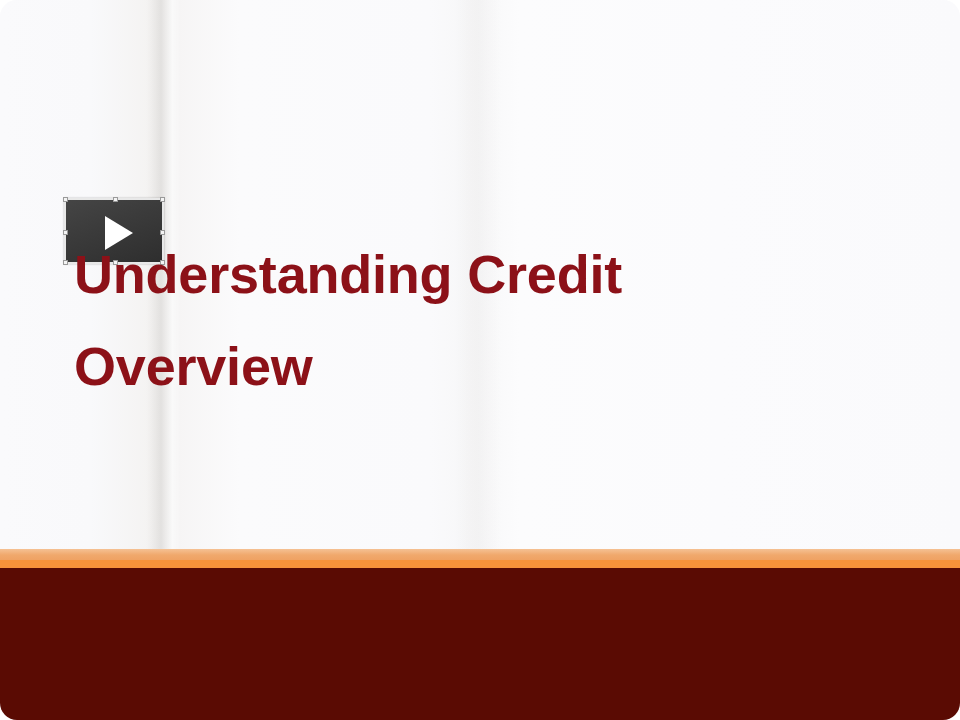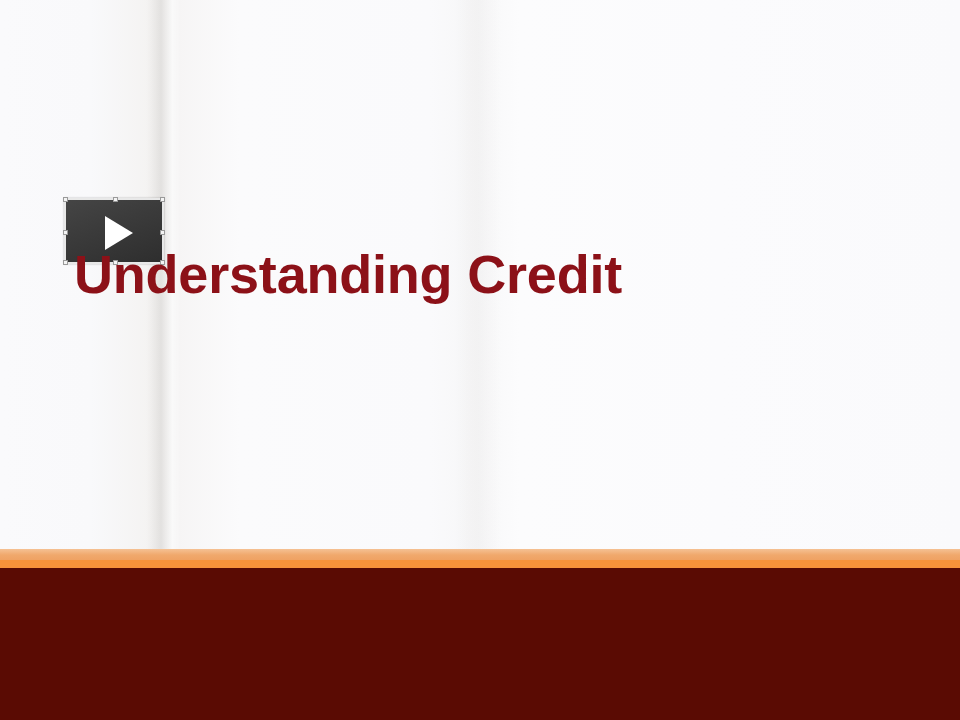--- a/index.html
+++ b/index.html
@@ -17,6 +17,7 @@
     height: 720px;
     overflow: hidden;
     background: #fbfbfd;
+    border-radius: 17px;
   }
 
   

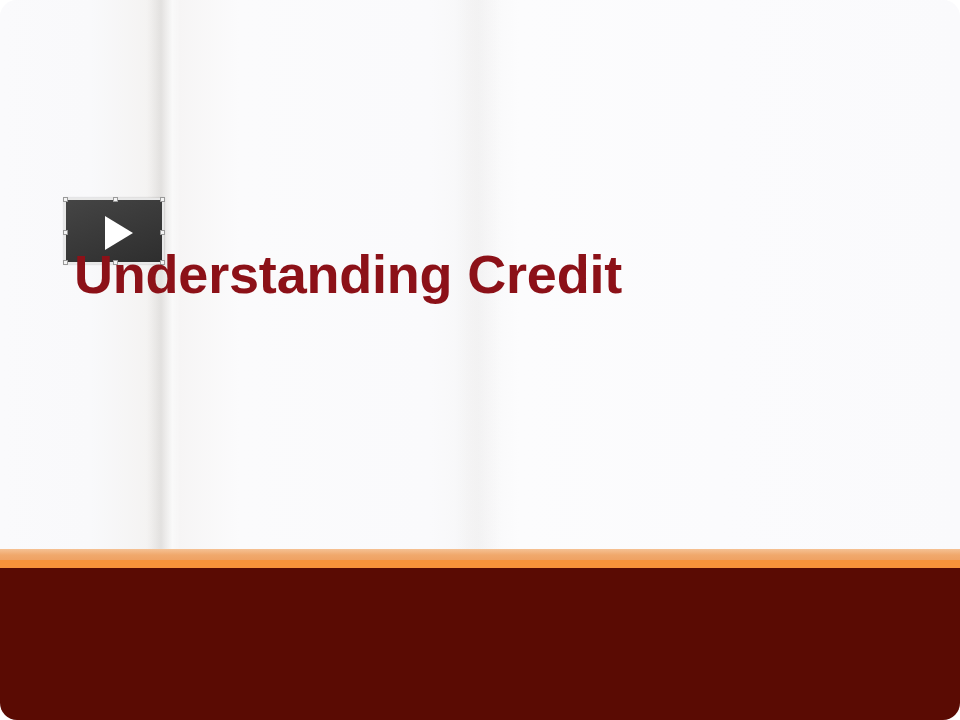--- a/index.html
+++ b/index.html
@@ -170,6 +170,7 @@
 
   <div class="title-block">
     <div class="title-line">Understanding Credit</div>
+    <div class="title-line">Overview</div>
   </div>
 
   <div class="band-light-orange"></div>

